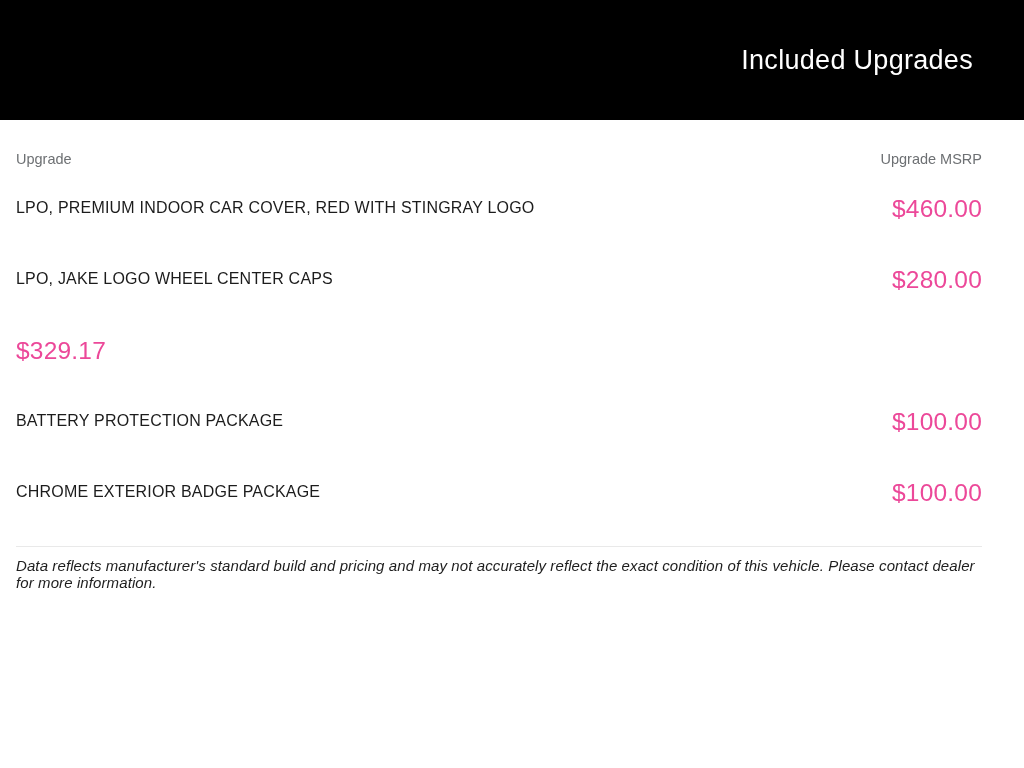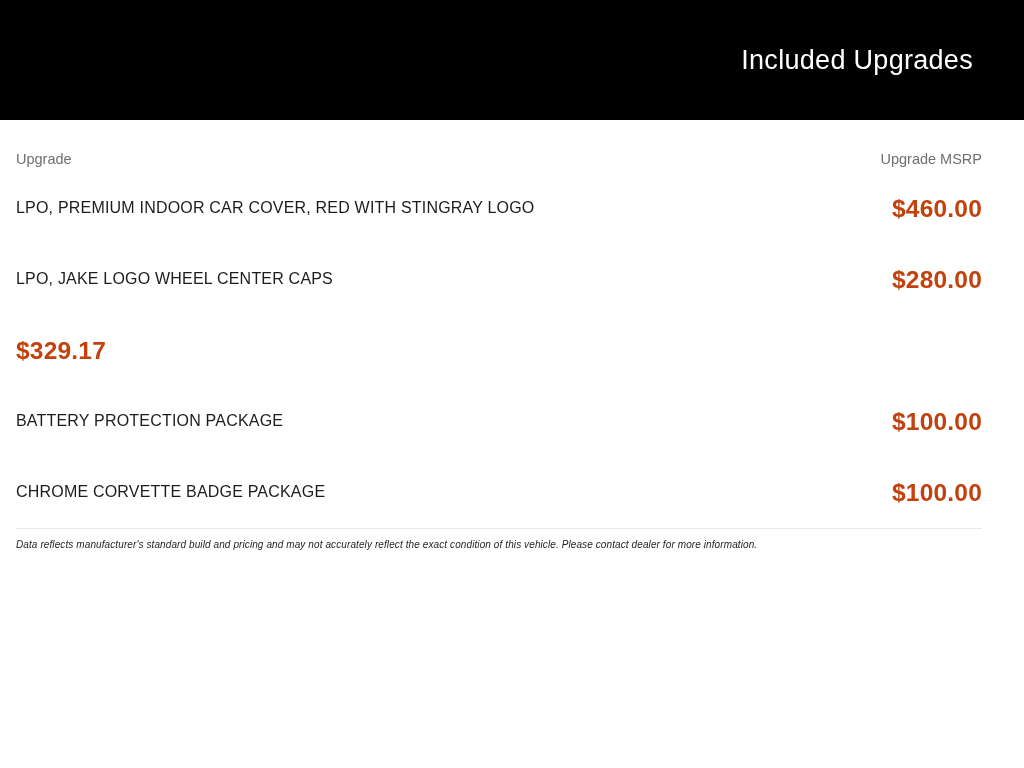--- a/index.html
+++ b/index.html
@@ -60,8 +60,8 @@
   }
   .upgrade-price {
     font-size: 24.5px;
-    font-weight: 700;
-    color: #c2410c;
+    font-weight: 400;
+    color: #ec4899;
     white-space: nowrap;
     letter-spacing: 0.2px;
   }

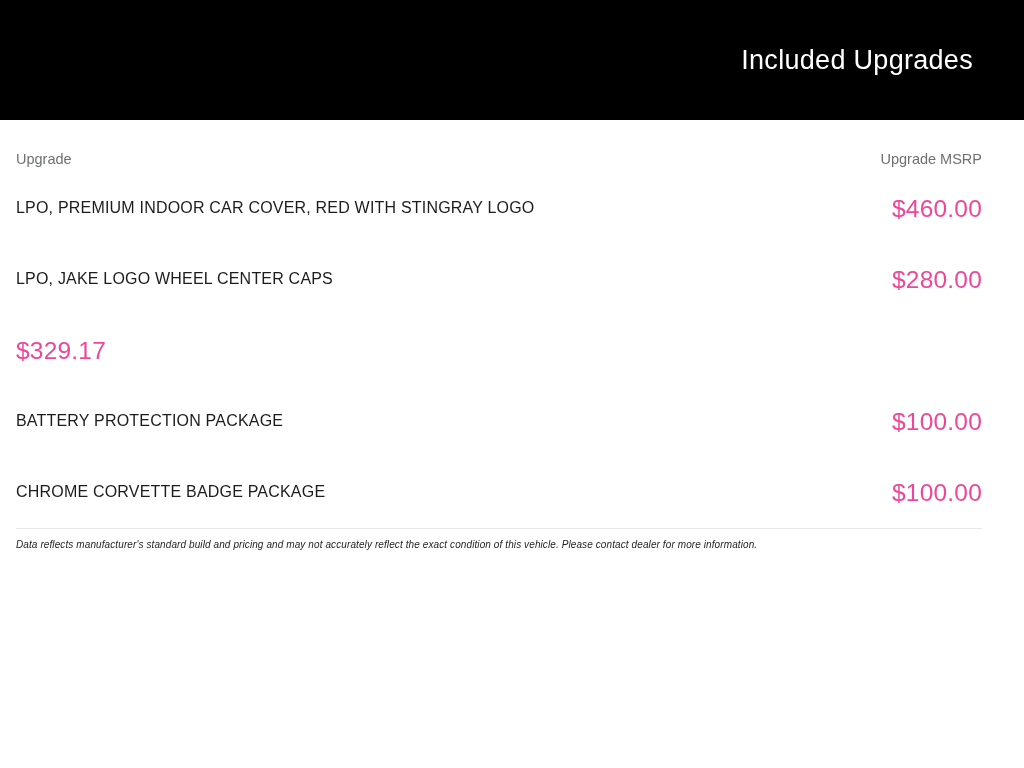--- a/index.html
+++ b/index.html
@@ -113,7 +113,7 @@
   </div>
 
   <div class="upgrade-row">
-    <div class="upgrade-name">CHROME CORVETTE BADGE PACKAGE</div>
+    <div class="upgrade-name">CHROME EXTERIOR BADGE PACKAGE</div>
     <div class="upgrade-price">$100.00</div>
   </div>
 </div>

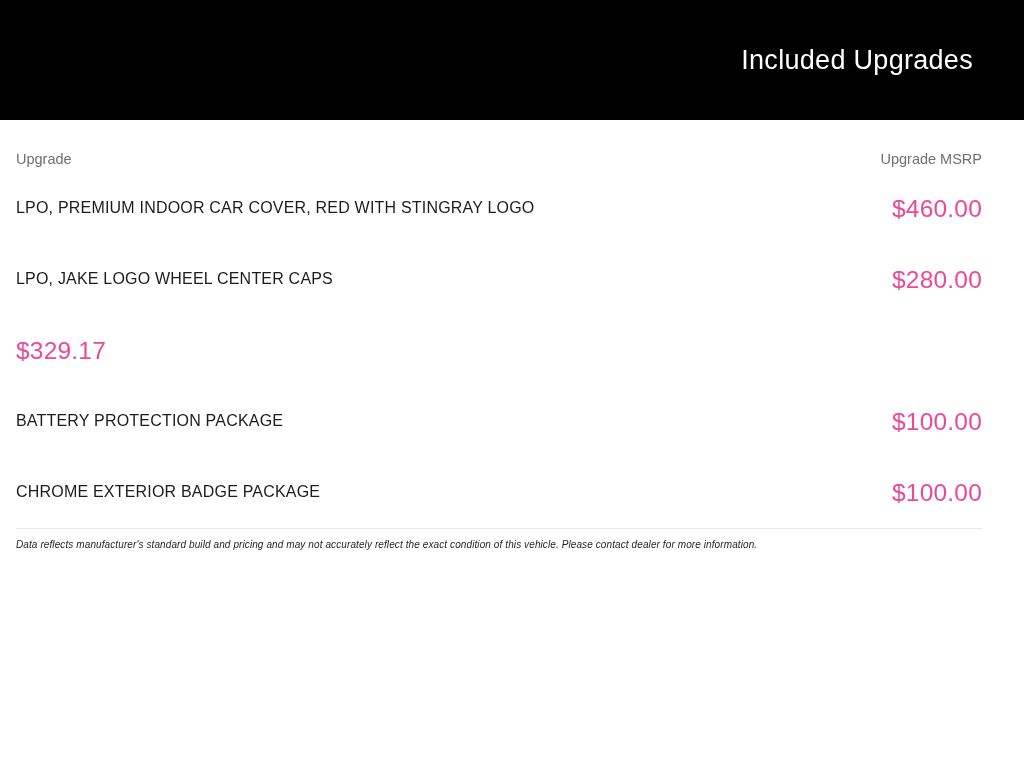--- a/index.html
+++ b/index.html
@@ -66,10 +66,11 @@
     letter-spacing: 0.2px;
   }
   .disclaimer {
+    margin-top: 18px;
     padding-top: 10px;
     border-top: 1px solid #e9e9e9;
     font-style: italic;
-    font-size: 10px;
+    font-size: 15px;
     color: #1e1e1e;
     letter-spacing: 0.1px;
   }

